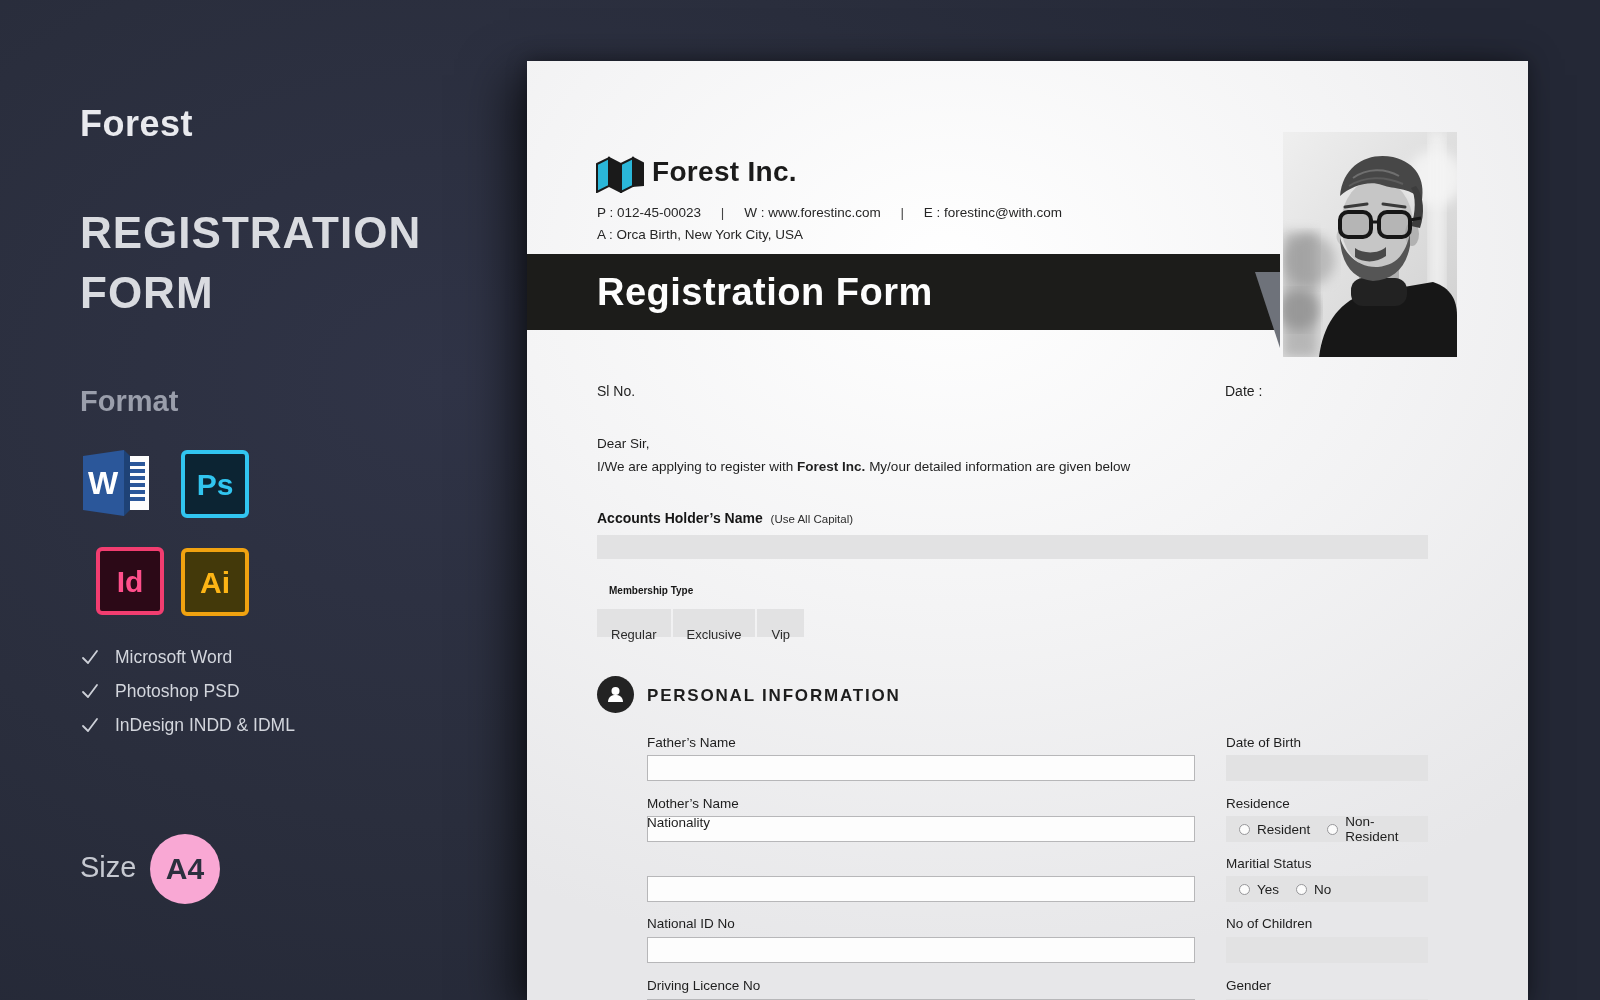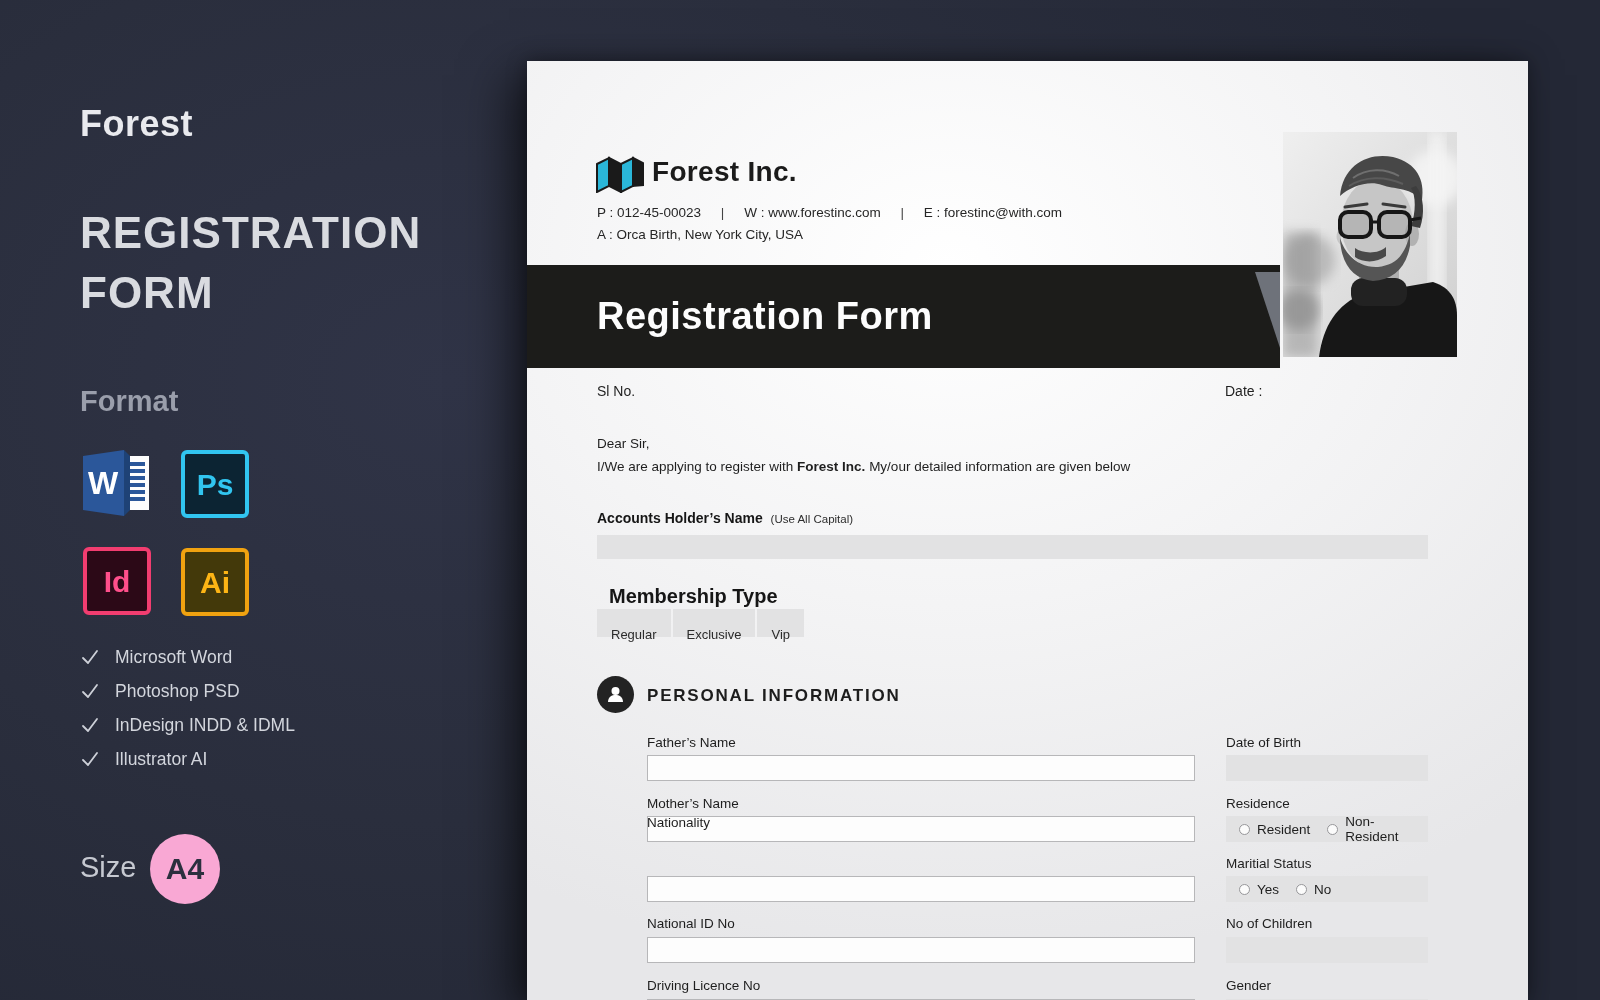--- a/index.html
+++ b/index.html
@@ -38,7 +38,7 @@
   .contact-row .sep { display:inline-block; margin:0 16px; color:#444; }
   .address-row { position:absolute; left:70px; top:166px; font-size:13.5px; color:#262626; }
 
-  .title-bar { position:absolute; left:0; top:204px; width:753px; height:103px; background:#1c1c1a;
+  .title-bar { position:absolute; left:0; top:193px; width:753px; height:76px; background:#1c1c1a;
     display:flex; align-items:center; }
   .title-bar .bar-title { margin-left:70px; font-size:38px; font-weight:700; color:#fdfdfd; letter-spacing:.5px; }
   .bar-accent { position:absolute; left:728px; top:211px; width:25px; height:76px; background:#6e727a;

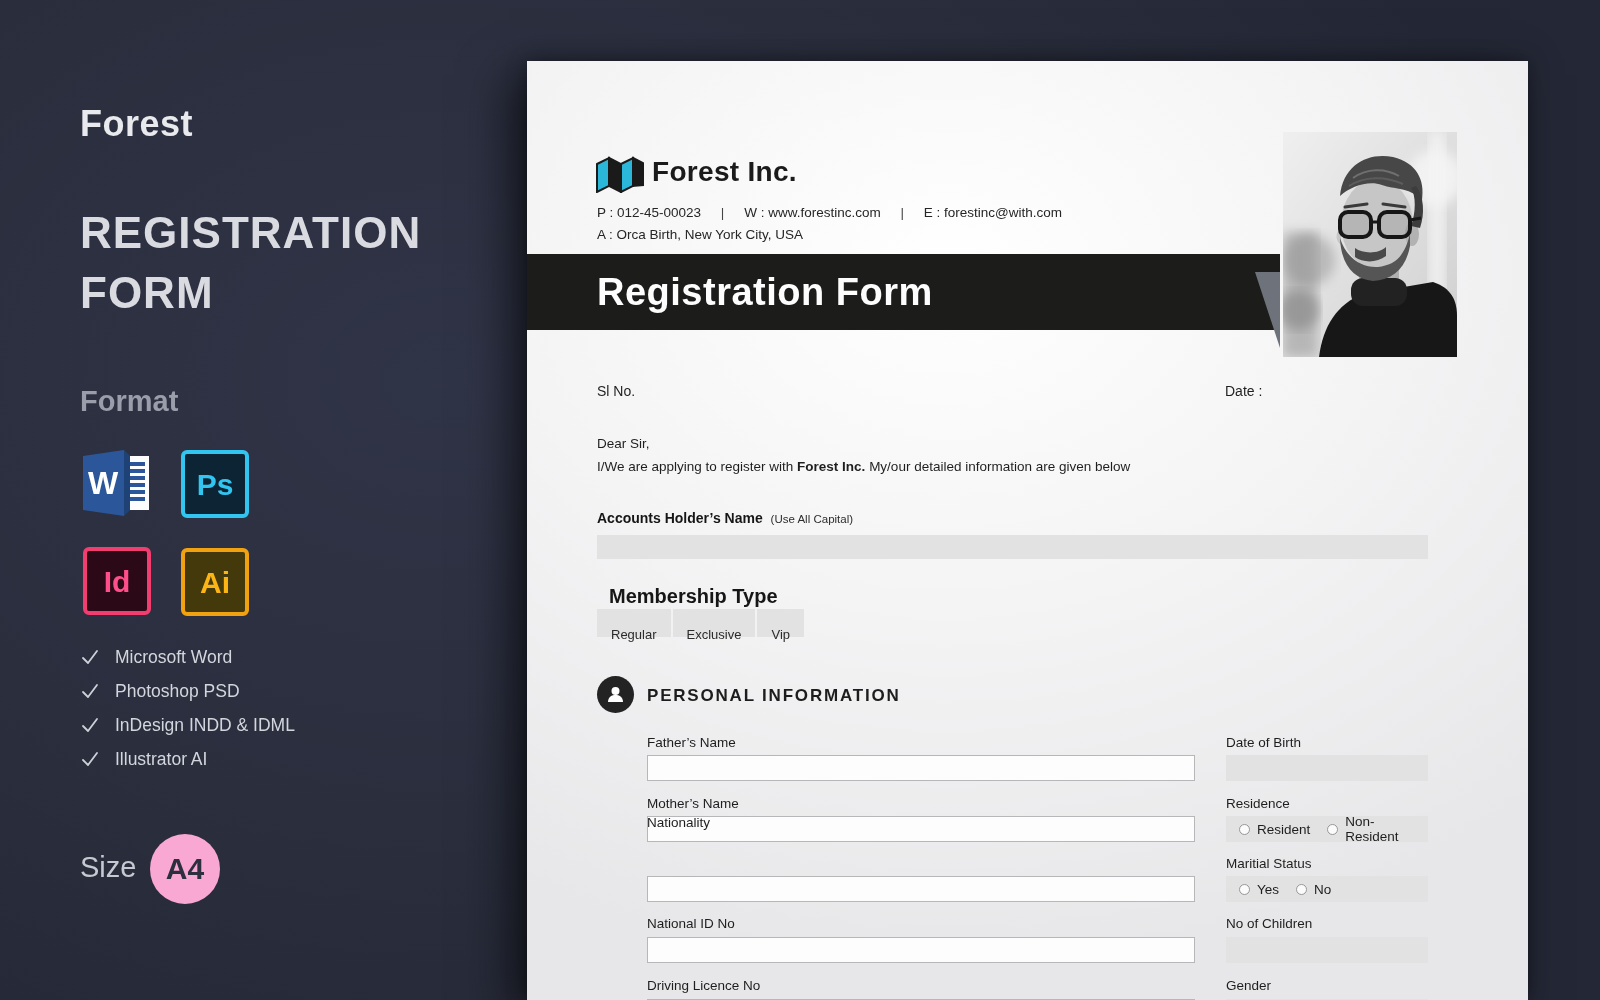--- a/index.html
+++ b/index.html
@@ -17,7 +17,7 @@
   .app-icon { position:absolute; width:68px; height:68px; }
   .app-word { left:83px; top:449px; }
   .app-ps { left:181px; top:450px; }
-  .app-id { left:83px; top:547px; }
+  .app-id { left:96px; top:547px; }
   .app-ai { left:181px; top:548px; }
   .features { position:absolute; left:80px; top:640px; list-style:none; }
   .feature { display:flex; align-items:center; height:34px; color:#d3d6dd; font-size:17.5px; }

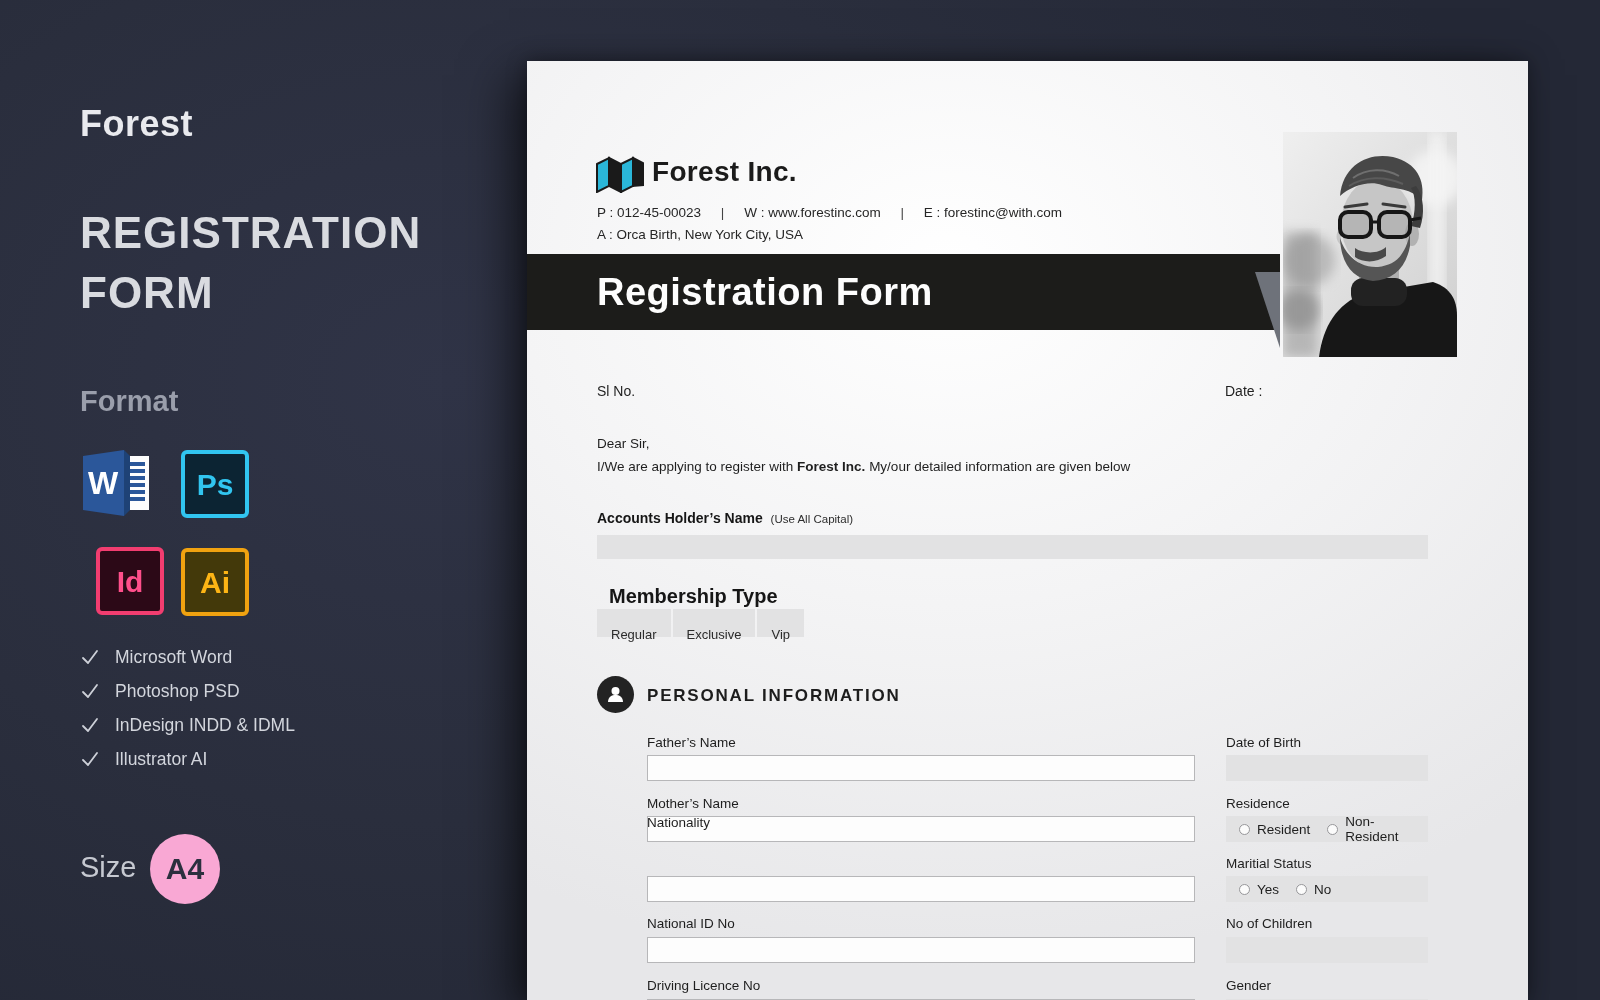--- a/index.html
+++ b/index.html
@@ -55,7 +55,7 @@
   .acct-label .note { font-size:11.5px; font-weight:400; color:#2d2d2d; margin-left:4px;margin-top:46px; }
   .acct-input { position:absolute; left:70px; top:474px; width:831px; height:24px; background:#e2e2e3; }
 
-  .member-label { position:absolute; left:70px; top:524px; font-size:20px; font-weight:700; color:#161616;padding-left:12px; }
+  .member-label { position:absolute; left:70px; top:524px; font-size:10px; font-weight:700; color:#161616;padding-left:12px; }
   .segments { position:absolute; left:70px; top:548px; display:flex; gap:2px; }
   .segment { background:#e2e2e3; height:28px; line-height:28px; padding:12px 14px; font-size:13px; color:#2b2b2b; }
 

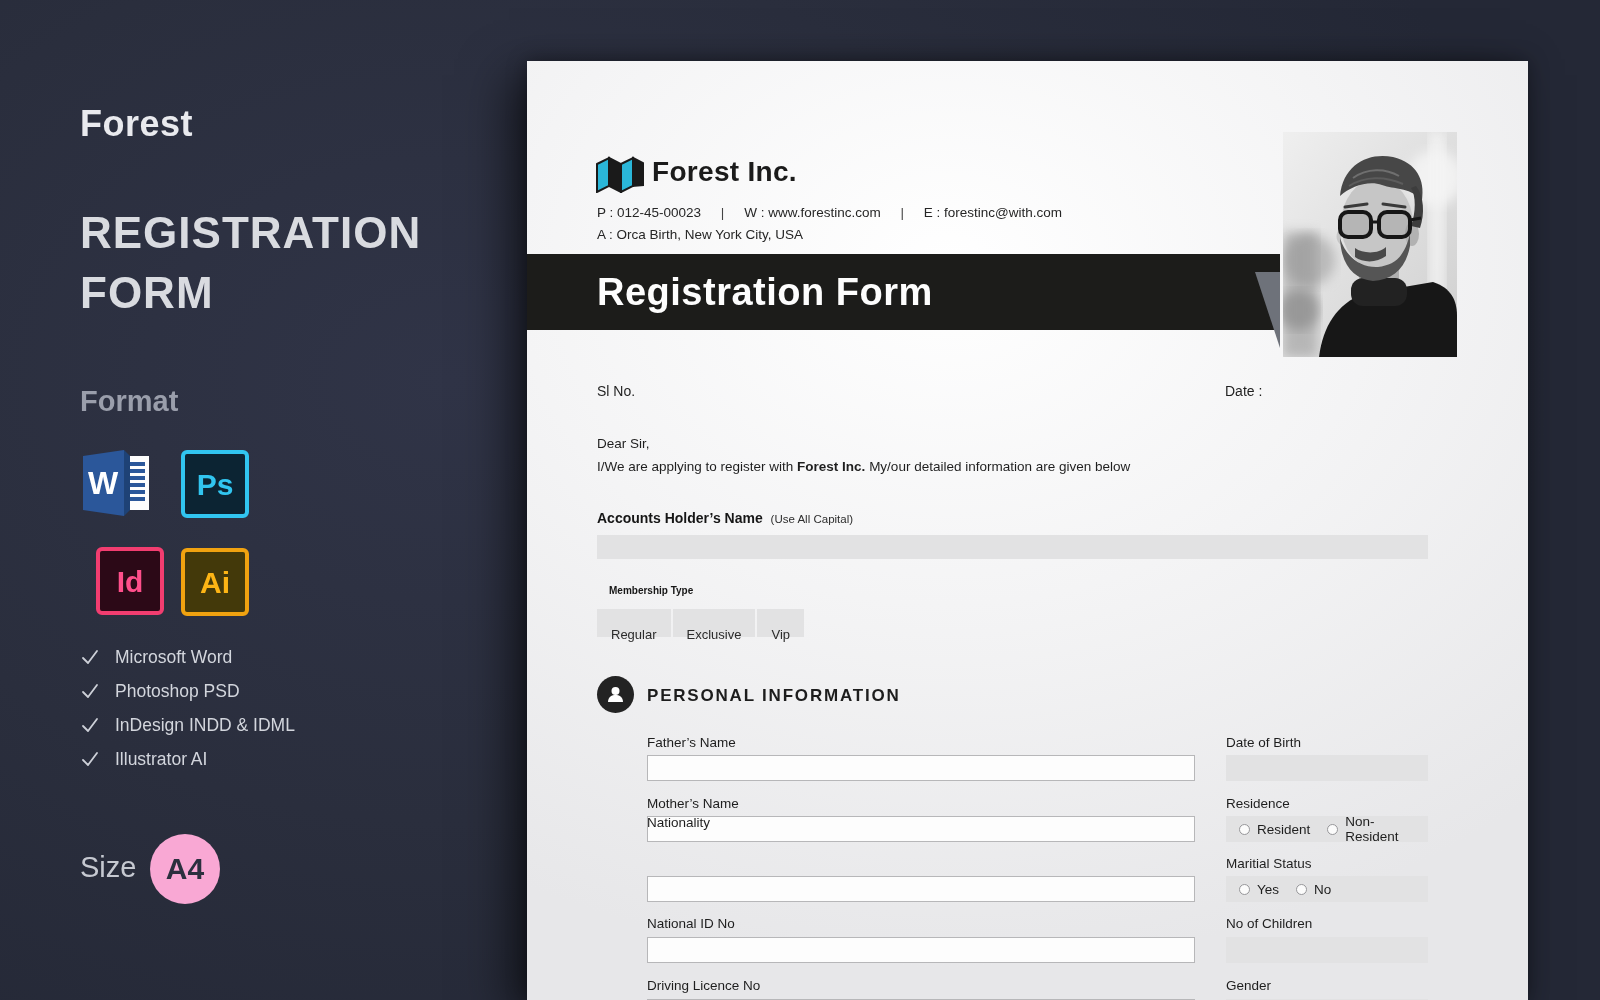--- a/index.html
+++ b/index.html
@@ -139,12 +139,6 @@
       </svg>
     <span>InDesign INDD &amp; IDML</span>
   </li>
-  <li class="feature">
-    <svg width="19" height="19" viewBox="0 0 19 19">
-        <path d="M3 10 L8 15 L17 3" fill="none" stroke="#cdd0d8" stroke-width="1.8" stroke-linecap="round" stroke-linejoin="round"></path>
-      </svg>
-    <span>Illustrator AI</span>
-  </li>
 </ul>
 
 <div class="size-label">Size</div>

